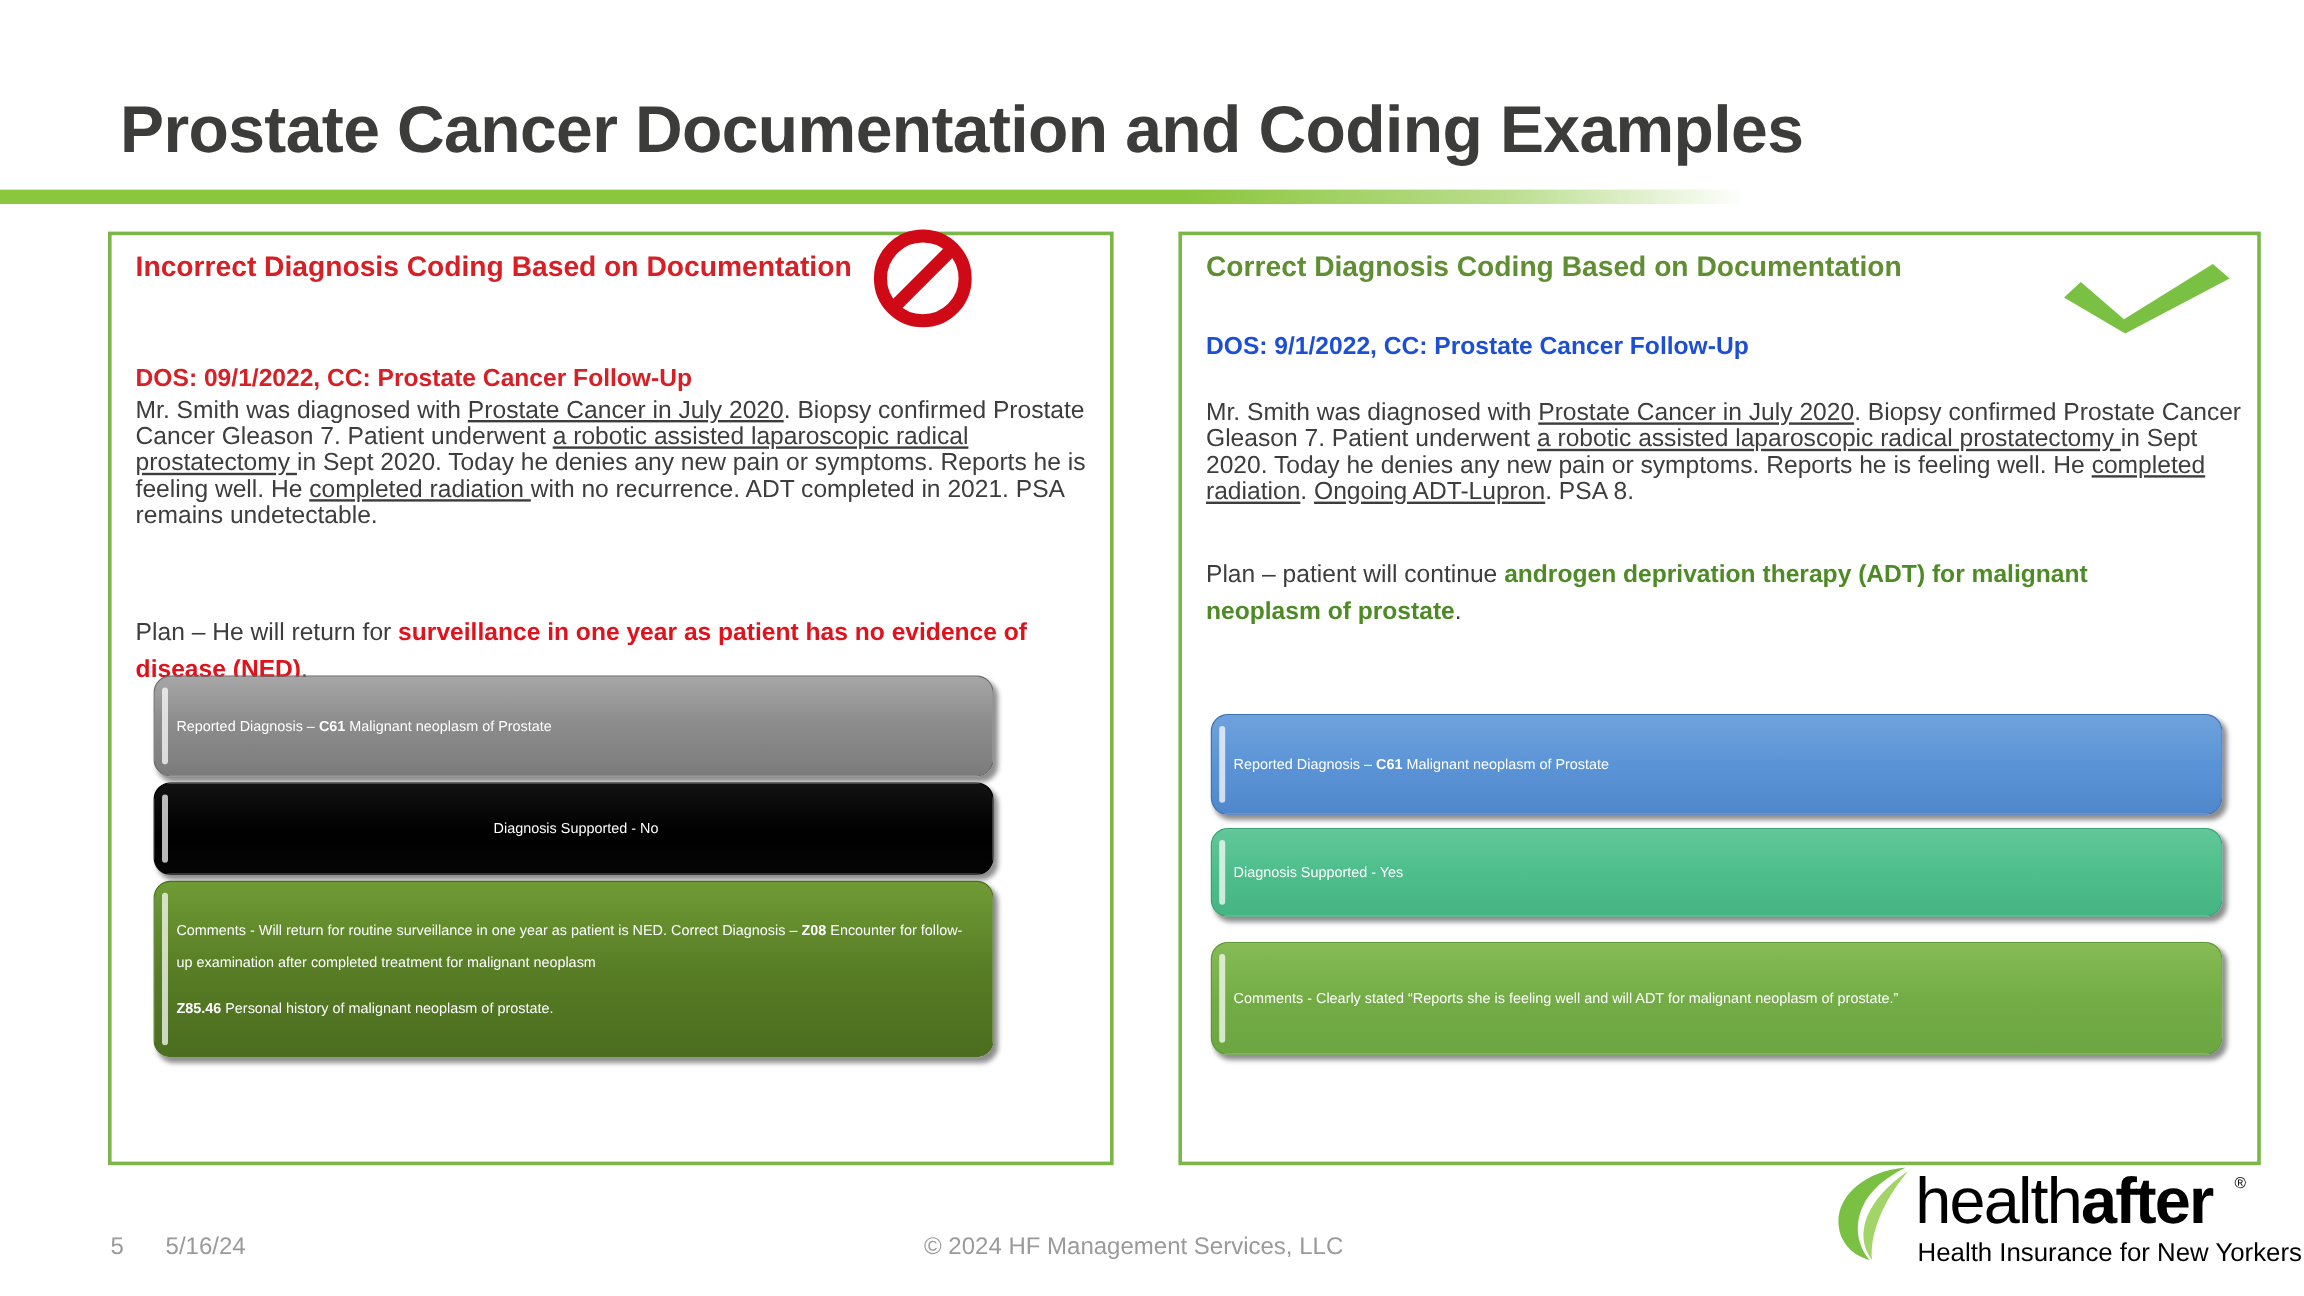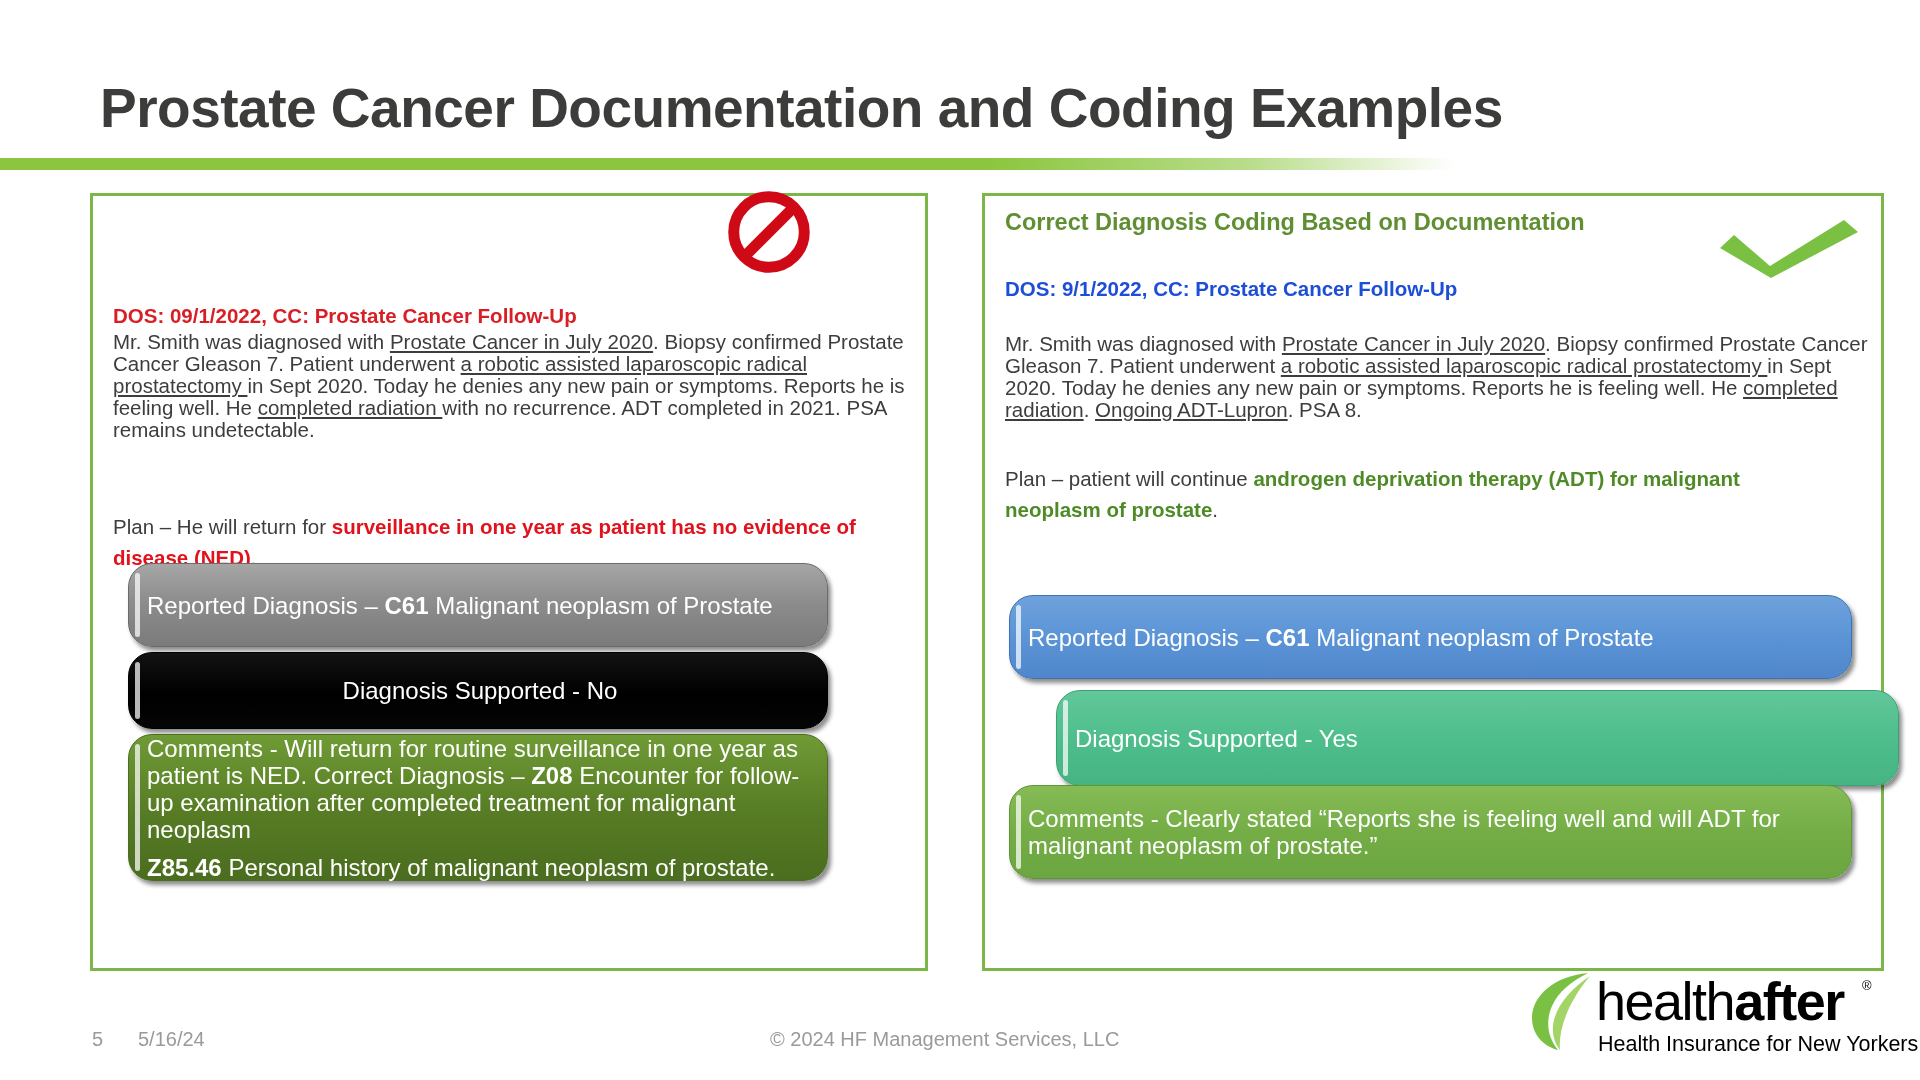--- a/index.html
+++ b/index.html
@@ -235,6 +235,7 @@
 <div id="title-rule"></div>
 
 <div class="panel" id="panel-incorrect">
+  <div class="panel-heading" id="heading-incorrect">Incorrect Diagnosis Coding Based on Documentation</div>
   <div class="panel-dos" id="dos-incorrect">DOS: 09/1/2022, CC: Prostate Cancer Follow-Up</div>
   <div class="panel-body" id="body-incorrect"><span>Mr. Smith was diagnosed with </span><span class="u">Prostate Cancer in July 2020</span><span>. Biopsy confirmed Prostate Cancer Gleason 7. Patient underwent </span><span class="u">a robotic assisted laparoscopic radical prostatectomy </span><span>in Sept 2020. Today he denies any new pain or symptoms. Reports he is feeling well. He </span><span class="u">completed radiation </span><span>with no recurrence. ADT completed in 2021. PSA remains undetectable.</span></div>
   <div class="panel-plan" id="plan-incorrect"><span>Plan – He will return for </span><span class="hl-red">surveillance in one year as patient has no evidence of disease (NED)</span><span>.</span></div>

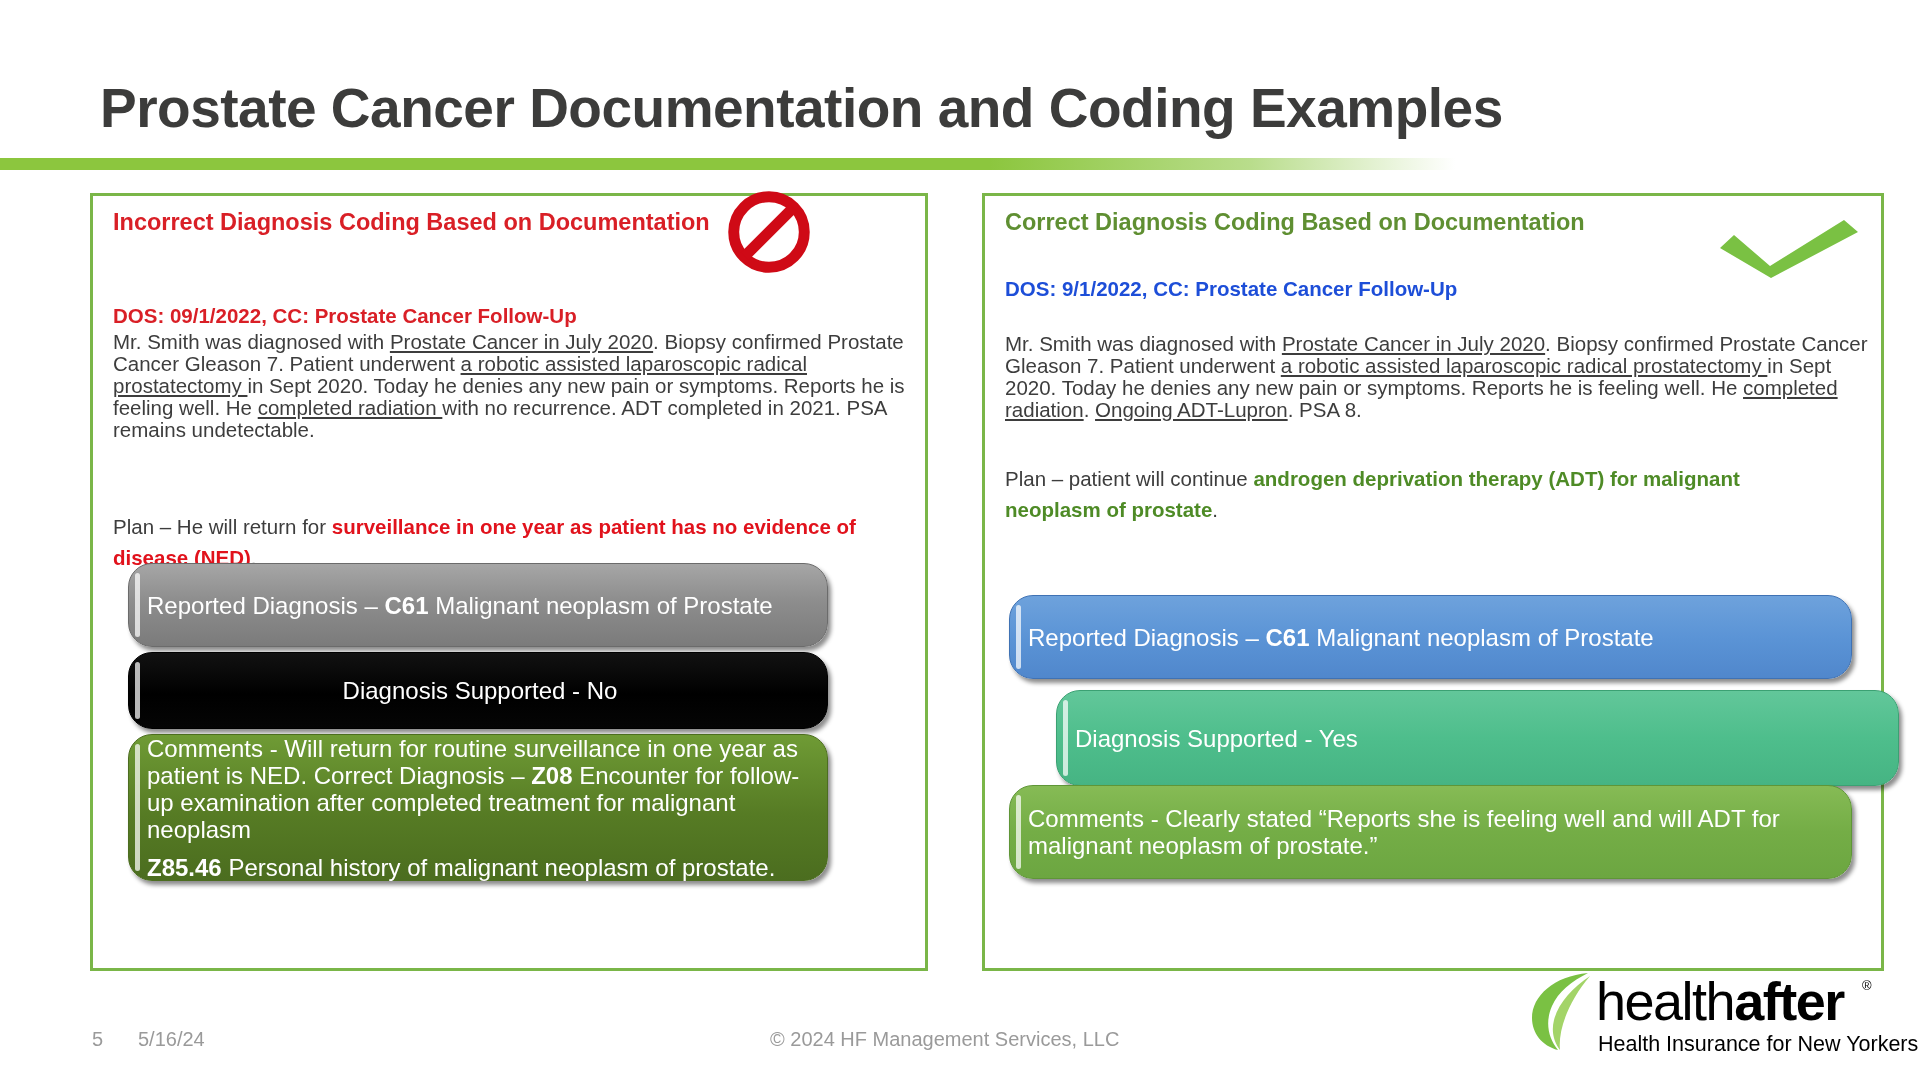--- a/index.html
+++ b/index.html
@@ -111,9 +111,9 @@
   .rbox {
     position: absolute;
     box-sizing: border-box;
-    border-radius: 24px;
+    border-radius: 14px;
     color: #ffffff;
-    font-size: 24px;
+    font-size: 12px;
     line-height: 27px;
     padding: 10px 14px 10px 18px;
     box-shadow: 3px 4px 4px rgba(0,0,0,0.45);

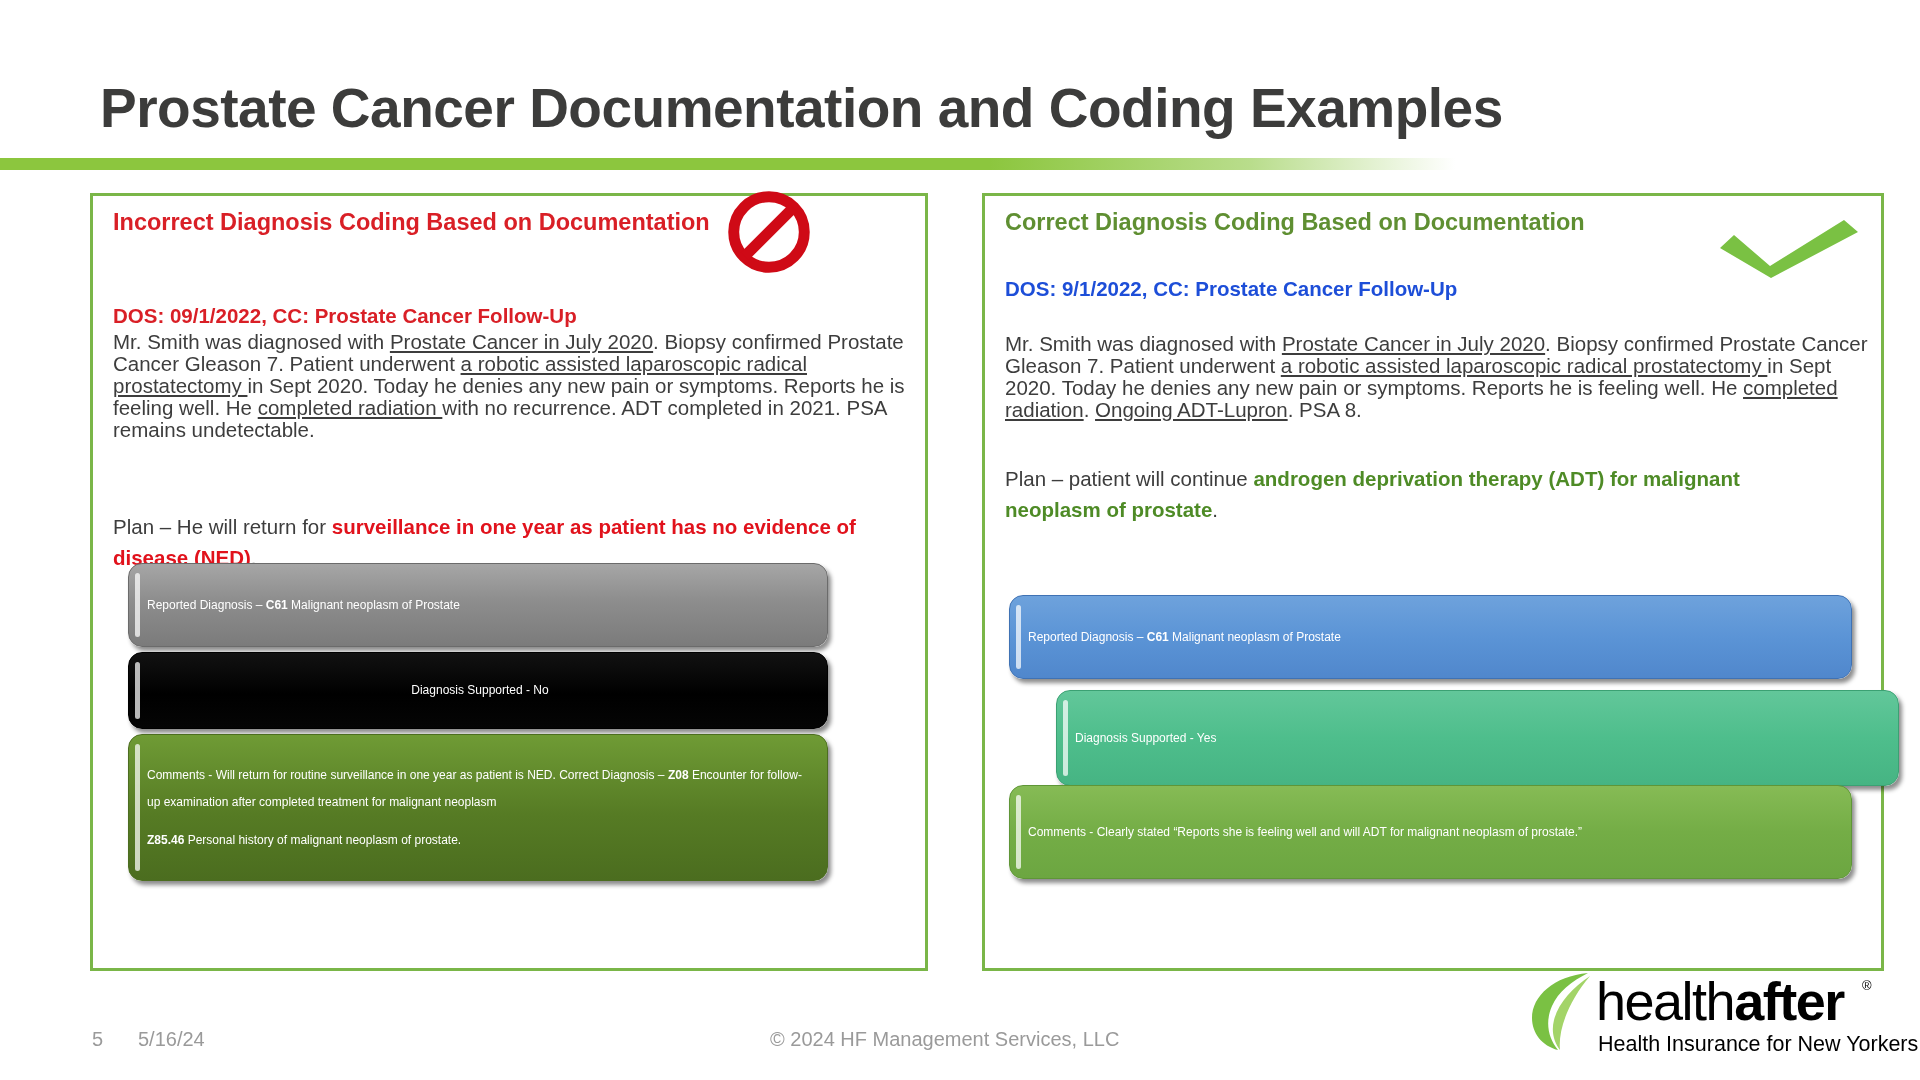--- a/index.html
+++ b/index.html
@@ -159,7 +159,7 @@
     border: 1px solid #3f72b4;
   }
   #box-r2 {
-    left: 1056px; top: 690px; width: 843px; height: 96px;
+    left: 1009px; top: 690px; width: 843px; height: 74px;
     background: linear-gradient(to bottom, #62c79a 0%, #4ebe8c 50%, #46b483 100%);
     border: 1px solid #3ba173;
   }

